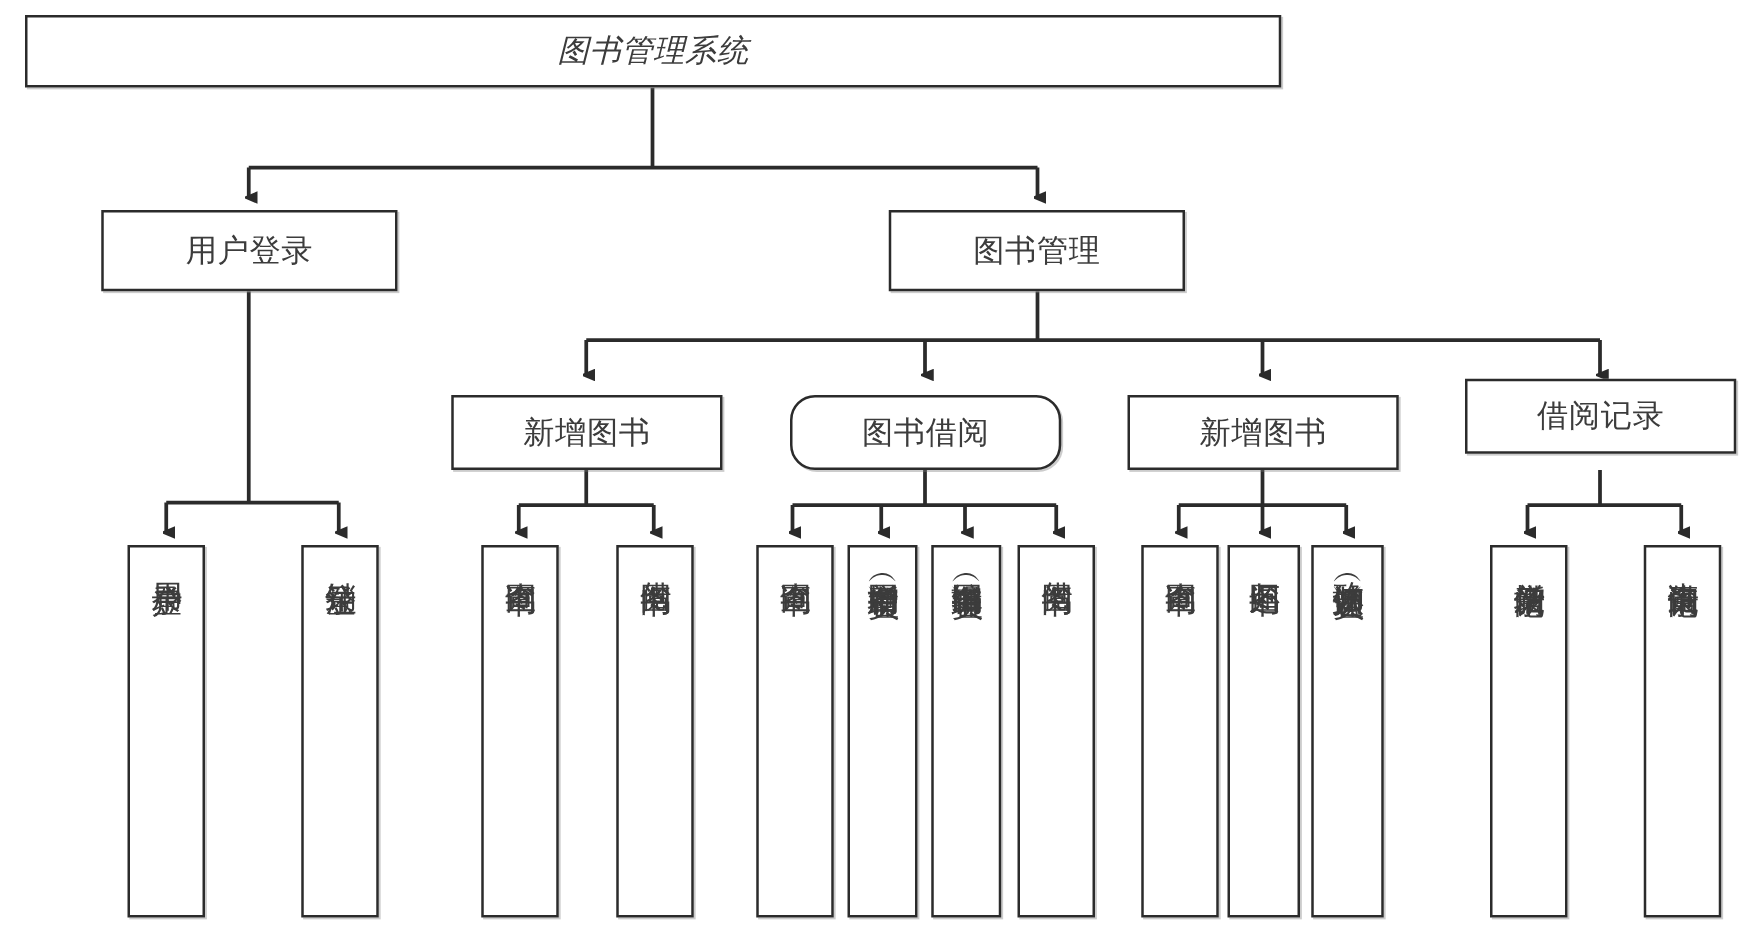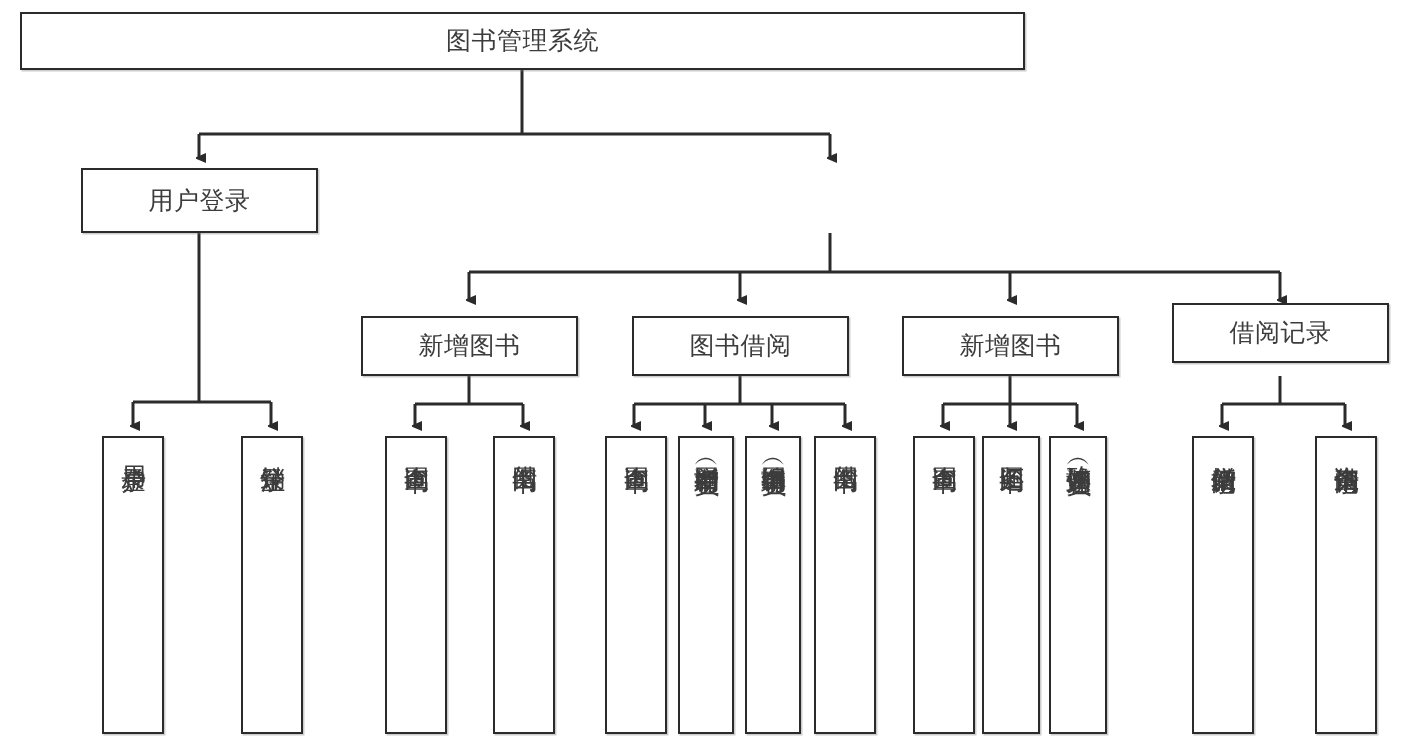--- a/index.html
+++ b/index.html
@@ -125,7 +125,7 @@
     </g>
   </svg>
 
-  <div class="node horiz" style="left:20px; top:12px; width:1005px; height:58px;">
+  <div class="node horiz" style="left:20px; top:12px; width:1005px; height:58px;font-style:italic;">
     <span class="label">图书管理系统</span>
   </div>
 

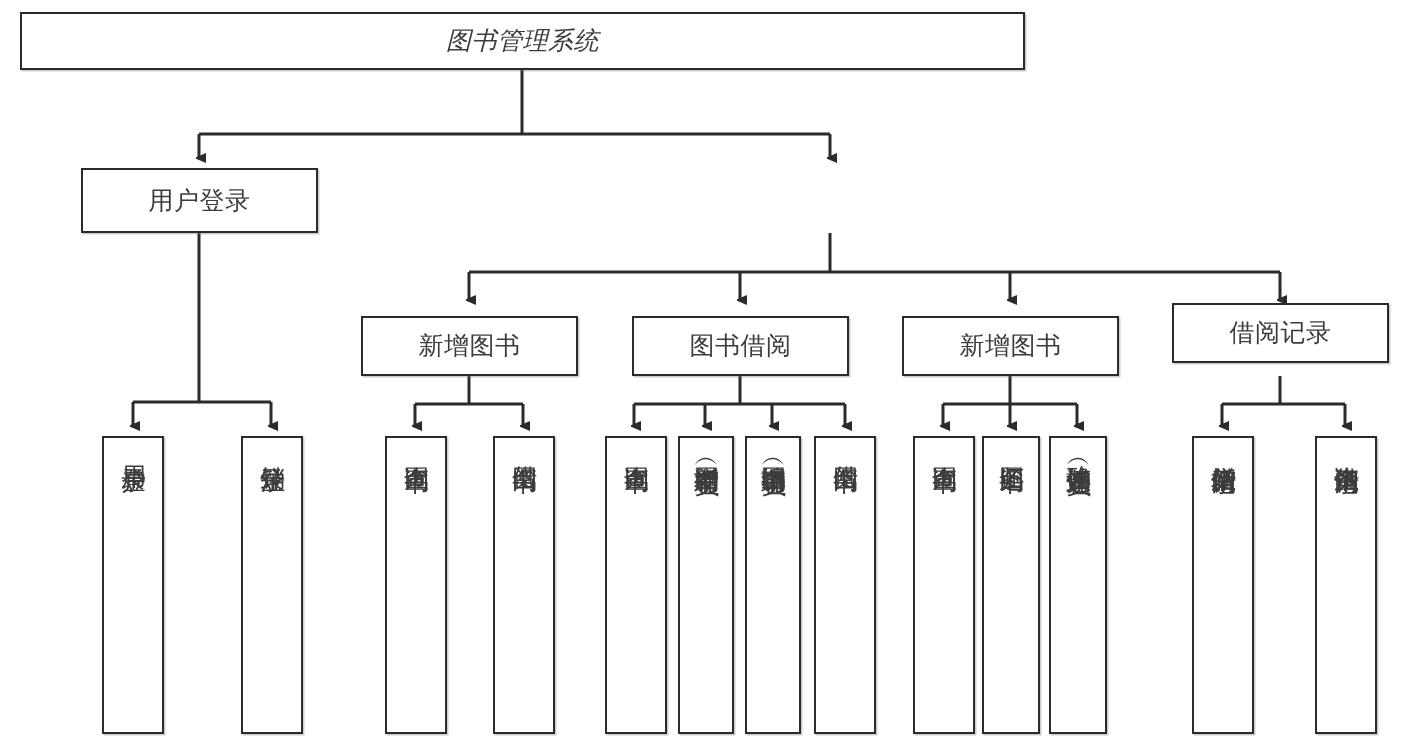--- a/index.html
+++ b/index.html
@@ -133,6 +133,9 @@
     <span class="label">用户登录</span>
   </div>
 
+  <div class="node horiz" style="left:711px; top:168px; width:237px; height:65px;">
+    <span class="label">图书管理</span>
+  </div>
 
   <div class="node horiz" style="left:361px; top:316px; width:217px; height:60px;">
     <span class="label">新增图书</span>

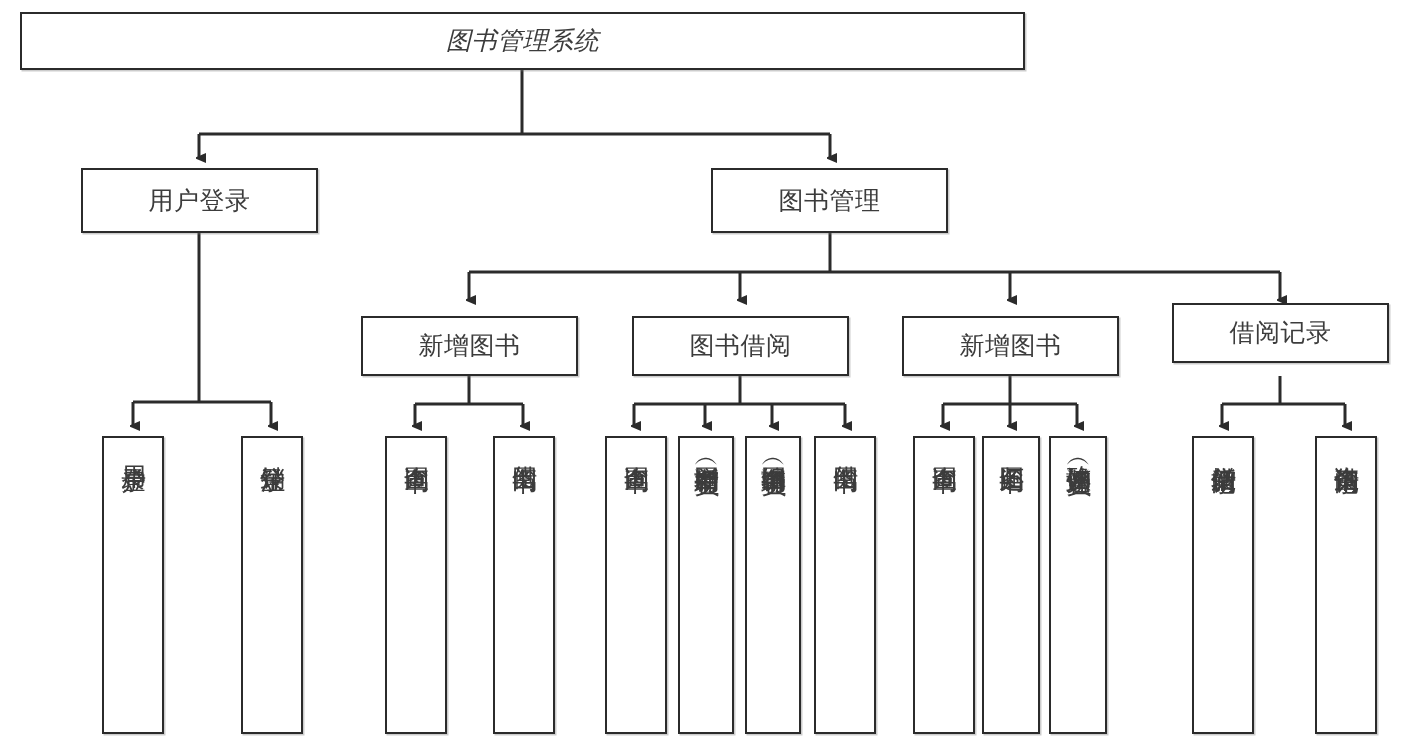--- a/index.html
+++ b/index.html
@@ -141,7 +141,7 @@
     <span class="label">新增图书</span>
   </div>
 
-  <div class="node horiz" style="left:632px; top:316px; width:217px; height:60px;">
+  <div class="node horiz" style="left:632px; top:316px; width:217px; height:60px;border-radius:20px;">
     <span class="label">图书借阅</span>
   </div>
 

